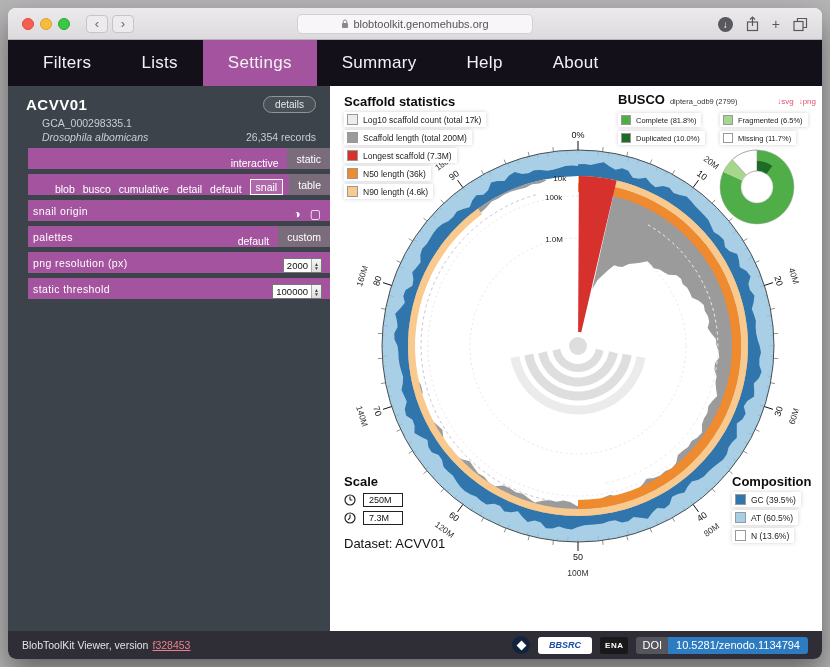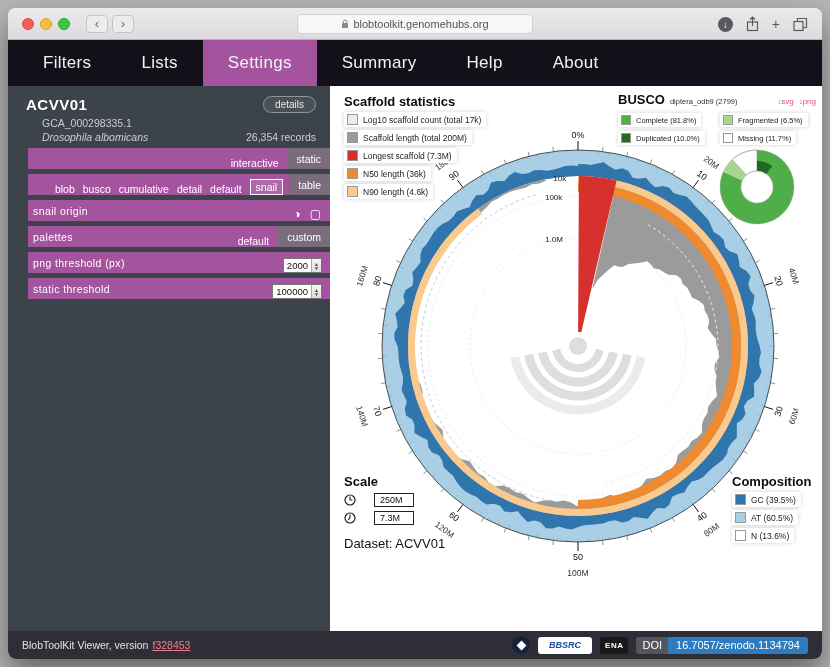--- a/index.html
+++ b/index.html
@@ -183,7 +183,7 @@
       </div>
 
       <div class="bar">
-        <span class="lbl">png threshold (px)</span>
+        <span class="lbl">png resolution (px)</span>
         <div class="right">
           <span class="num-input">
             <span class="val">2000</span>

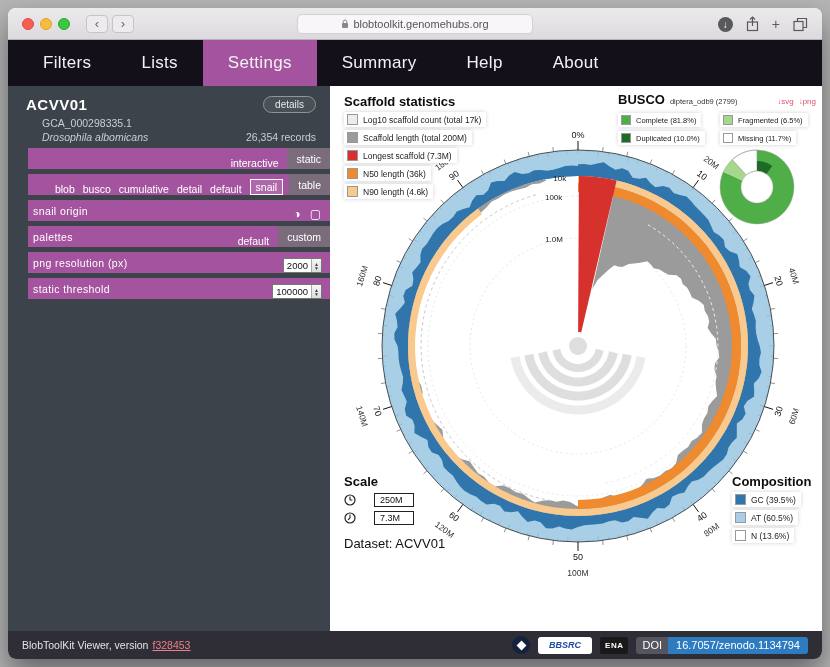--- a/index.html
+++ b/index.html
@@ -71,7 +71,7 @@
   .busco-grid .leg-txt{font-size:7.5px}
   .busco-grid .sw{width:10px;height:10px}
   .block-scale{position:absolute;left:14px;top:388px}
-  .scale-row{display:flex;align-items:center;gap:18px;margin-top:4px}
+  .scale-row{display:flex;align-items:center;gap:7px;margin-top:4px}
   .scale-box{border:1.5px solid #222;background:#fff;font-size:9px;color:#111;padding:1px 5px;min-width:40px}
   .dataset-label{position:absolute;left:14px;top:450px;font-size:13px;color:#111}
   .block-comp{position:absolute;left:402px;top:388px}

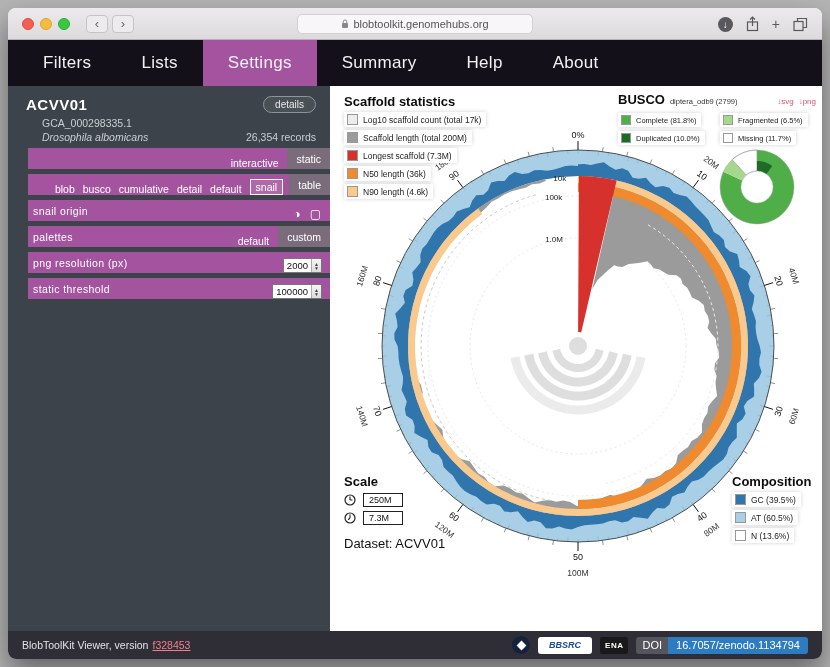--- a/index.html
+++ b/index.html
@@ -533,7 +533,7 @@
       <span class="logo-ena">ENA</span>
       <span class="doi">
         <span class="doi-l">DOI</span>
-        <span class="doi-r">16.7057/zenodo.1134794</span>
+        <span class="doi-r">10.5281/zenodo.1134794</span>
       </span>
     </div>
   </div>

